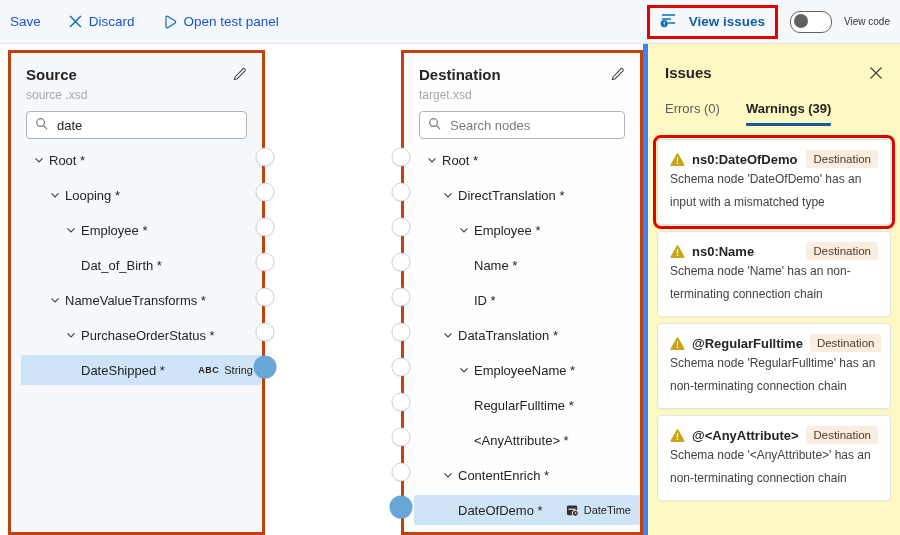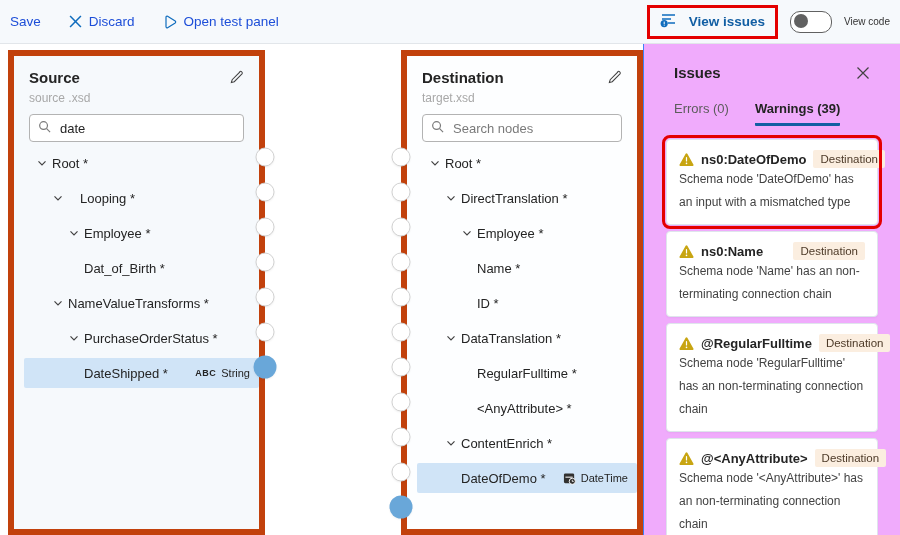--- a/index.html
+++ b/index.html
@@ -19,7 +19,7 @@
   .view-code-label{font-size:10px;color:#333;}
 
   
-  .panel{position:absolute;top:50px;bottom:0;box-sizing:border-box;border:6px solid #c2410c;}
+  .panel{position:absolute;top:50px;bottom:0;box-sizing:border-box;border:3px solid #c2410c;}
   .panel.source{left:8px;width:257px;background:#f6f9fc;}
   .panel.dest{left:401px;width:242px;background:#fdfeff;}
   .panel-head{padding:13px 15px 0 15px;}

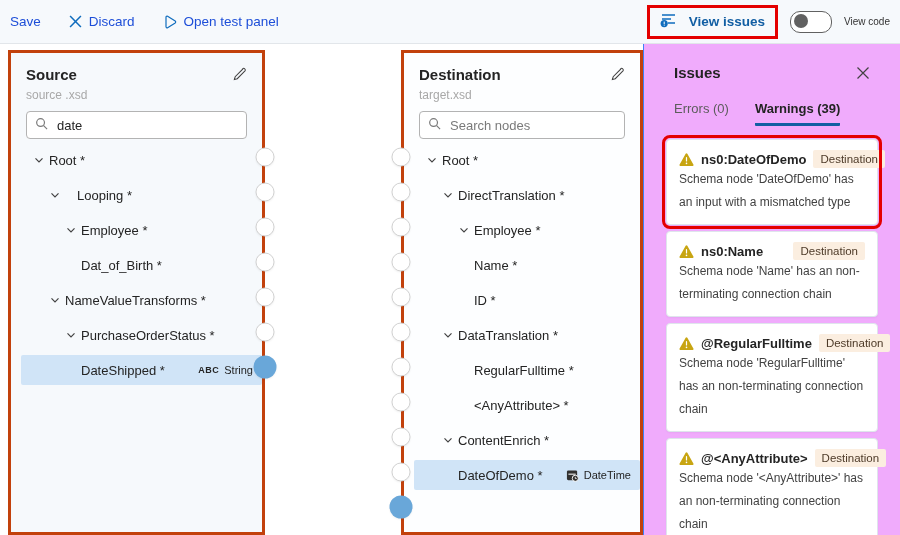--- a/index.html
+++ b/index.html
@@ -48,8 +48,8 @@
   .dot.blue{width:23px;height:23px;background:#69a7d9;border:none;}
 
   
-  .issues{position:absolute;left:643px;top:44px;right:0;bottom:0;background:#f0abfc;
-          border-left:1px solid #3b82f6;box-sizing:border-box;padding:0 22px;}
+  .issues{position:absolute;left:643px;top:44px;right:0;bottom:0;background:#fef9c3;
+          border-left:5px solid #3b82f6;box-sizing:border-box;padding:0 9px;}
   .issues-head{display:flex;align-items:center;margin:20px 8px 0 8px;}
   .issues-title{font-size:15px;font-weight:700;}
   .issues-close{margin-left:auto;cursor:pointer;display:flex;}

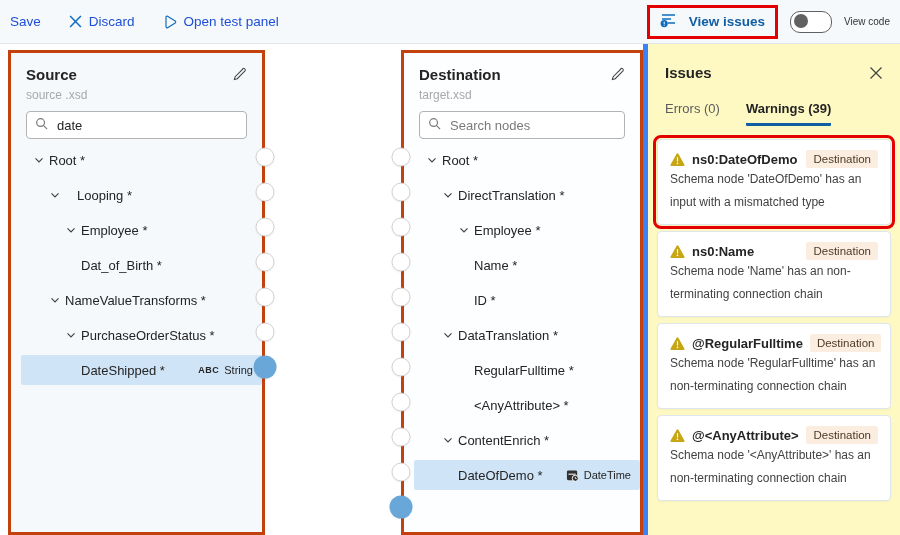--- a/index.html
+++ b/index.html
@@ -140,7 +140,7 @@
           </span>
           <span class="lbl">Root *</span>
         </div>
-        <div class="tree-row" style="padding-left: 28px; gap: 12px;">
+        <div class="tree-row" style="padding-left: 28px;">
           <span class="chev">
             <svg width="12" height="12" viewBox="0 0 12 12">
               <path d="M2.5 4.3L6 7.8l3.5-3.5" fill="none" stroke="#424242" stroke-width="1.2"></path>

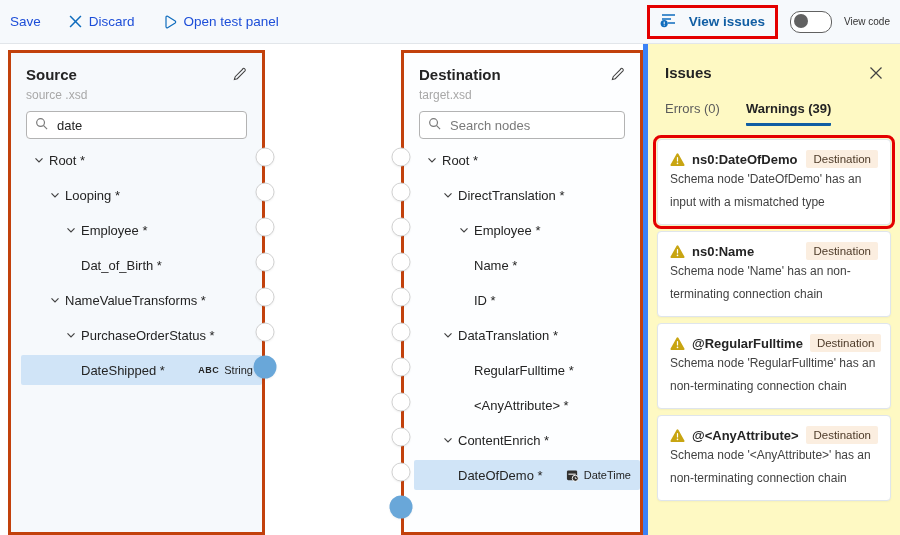--- a/index.html
+++ b/index.html
@@ -244,6 +244,14 @@
             </svg>
           </span>
           <span class="lbl">DataTranslation *</span>
+        </div>
+        <div class="tree-row" style="padding-left: 44px;">
+          <span class="chev">
+            <svg width="12" height="12" viewBox="0 0 12 12">
+              <path d="M2.5 4.3L6 7.8l3.5-3.5" fill="none" stroke="#424242" stroke-width="1.2"></path>
+            </svg>
+          </span>
+          <span class="lbl">EmployeeName *</span>
         </div>
         <div class="tree-row" style="padding-left: 60px;">
           <span class="lbl">RegularFulltime *</span>

